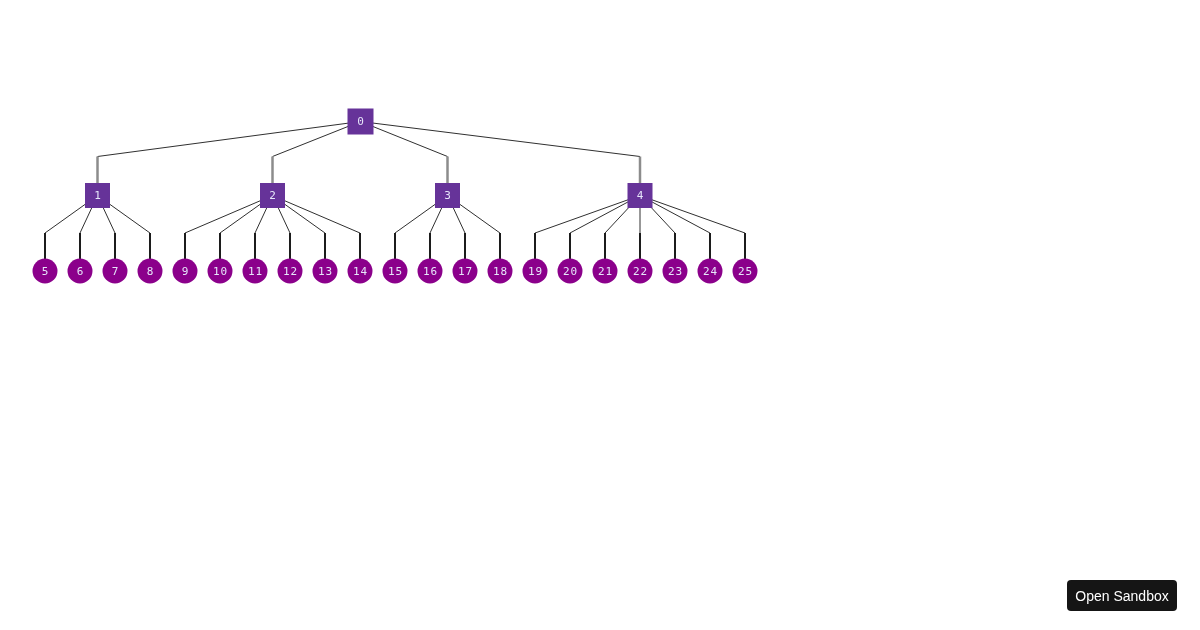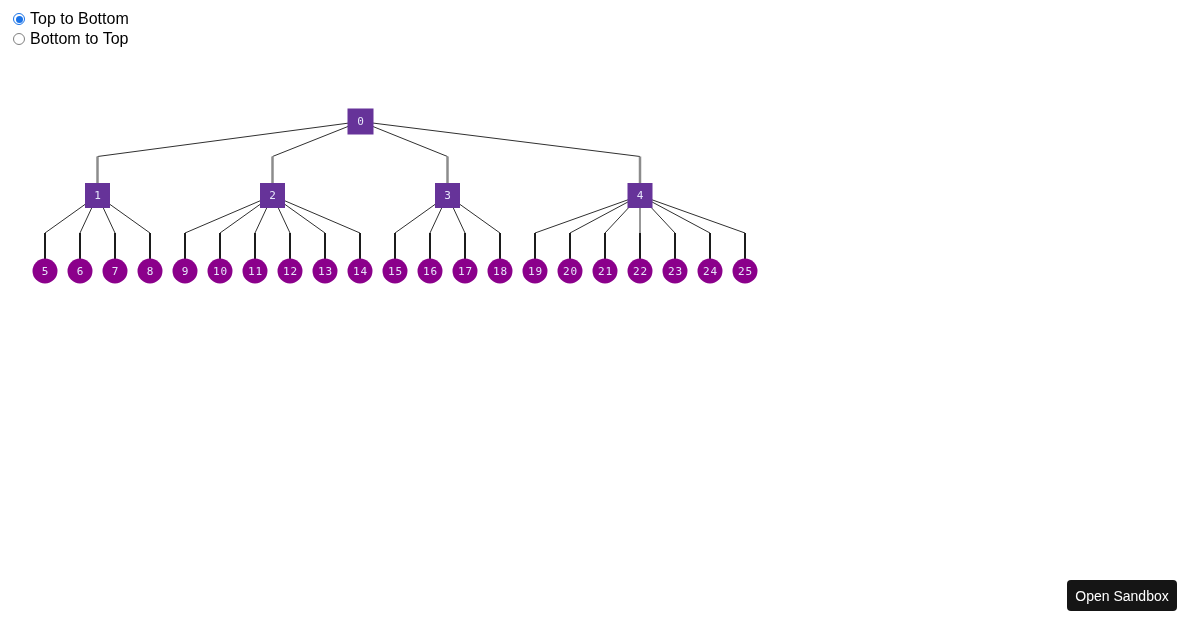--- a/index.html
+++ b/index.html
@@ -203,16 +203,6 @@
       </g>
     </svg>
 
-  <div class="controls">
-    <label class="radio-row">
-      <span class="radio checked"></span>
-      <span class="radio-label">Top to Bottom</span>
-    </label>
-    <label class="radio-row">
-      <span class="radio unchecked"></span>
-      <span class="radio-label">Bottom to Top</span>
-    </label>
-  </div>
 
   <button class="sandbox-btn" style="background: rgb(21, 21, 21); color: rgb(255, 255, 255);">Open Sandbox</button>
 

